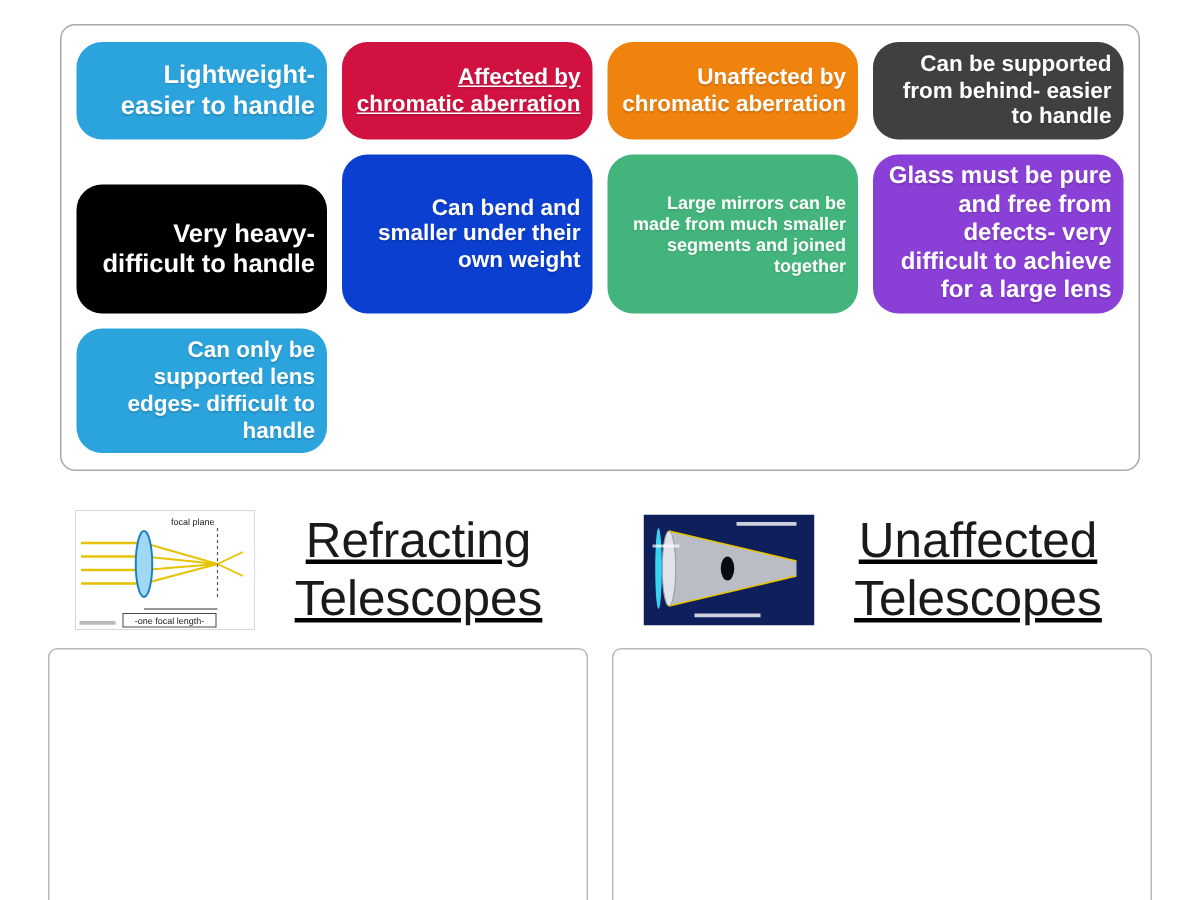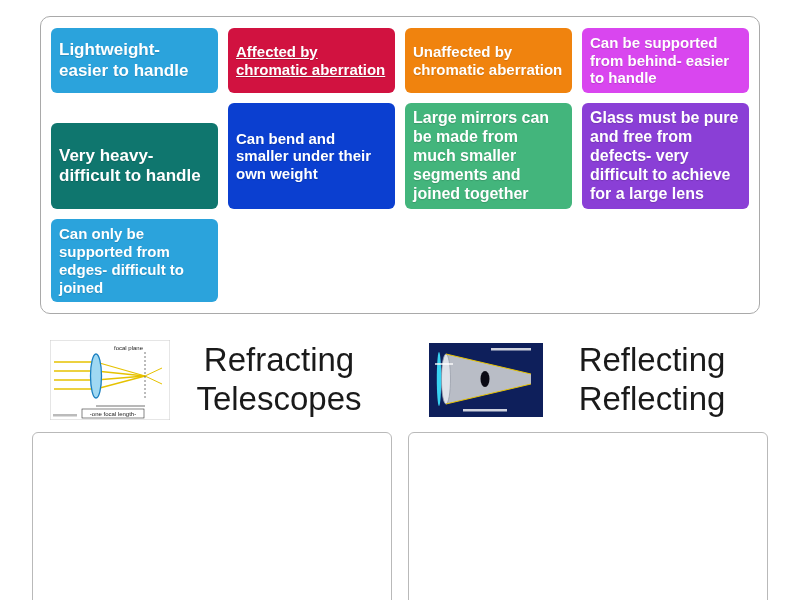--- a/index.html
+++ b/index.html
@@ -27,8 +27,8 @@
   .tile {
     color: #ffffff;
     font-weight: bold;
-    text-align: left;
-    border-radius: 6px;
+    text-align: right;
+    border-radius: 17px;
     display: flex;
     align-items: center;
     justify-content: center;

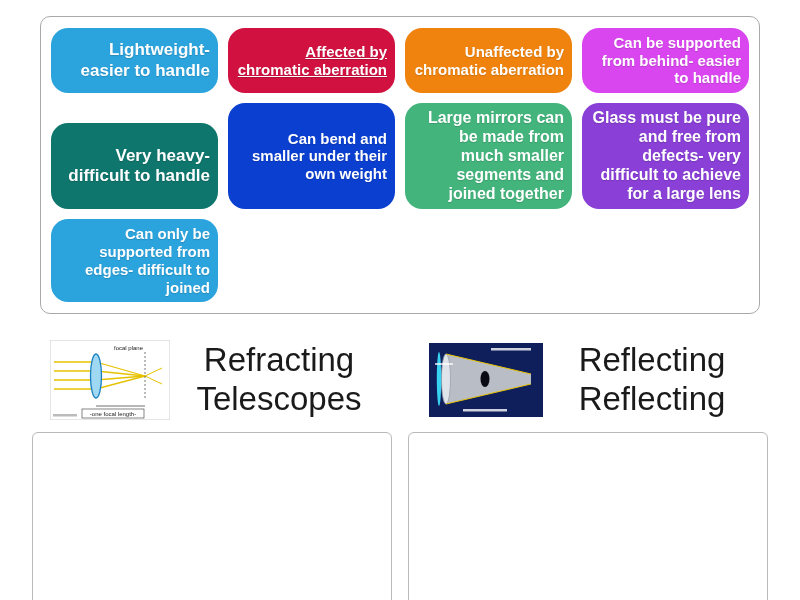--- a/index.html
+++ b/index.html
@@ -84,7 +84,7 @@
       <div class="tile tile-lg" style="background: rgb(43, 163, 220);">Lightweight- easier to handle</div>
       <div class="tile tile-md" style="background: rgb(209, 18, 64); text-decoration: underline;">Affected by chromatic aberration</div>
       <div class="tile tile-md" style="background: rgb(240, 131, 14);">Unaffected by chromatic aberration</div>
-      <div class="tile tile-md" style="background: #d946ef;">Can be supported from behind- easier to handle</div>
+      <div class="tile tile-md" style="background: #404040;">Can be supported from behind- easier to handle</div>
       <div class="tile tile-lg" style="background: #0f766e; margin-top: 20px;">Very heavy- difficult to handle</div>
       <div class="tile tile-md" style="background: rgb(11, 63, 208);">Can bend and smaller under their own weight</div>
       <div class="tile tile-sm" style="background: rgb(67, 181, 124);">Large mirrors can be made from much smaller segments and joined together</div>

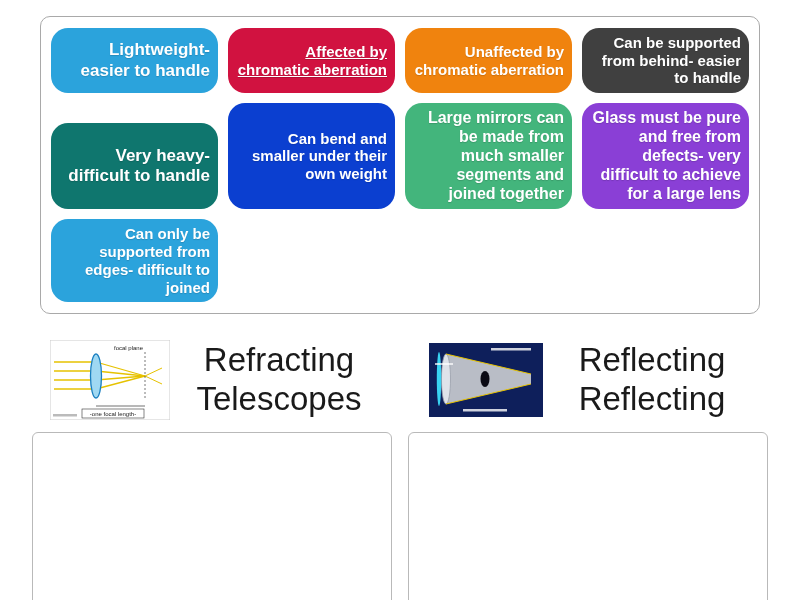--- a/index.html
+++ b/index.html
@@ -40,7 +40,7 @@
   }
   .tile-lg  { font-size: 17px; }
   .tile-md  { font-size: 15px; }
-  .tile-sm  { font-size: 16px; }
+  .tile-sm  { font-size: 12px; }
   .tile-xs  { font-size: 16px; }
 
   

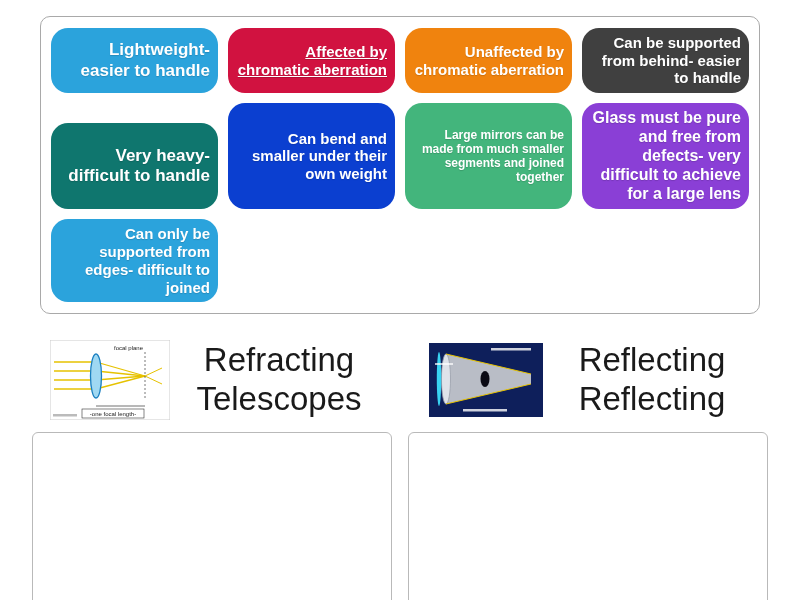--- a/index.html
+++ b/index.html
@@ -85,7 +85,7 @@
       <div class="tile tile-md" style="background: rgb(209, 18, 64); text-decoration: underline;">Affected by chromatic aberration</div>
       <div class="tile tile-md" style="background: rgb(240, 131, 14);">Unaffected by chromatic aberration</div>
       <div class="tile tile-md" style="background: #404040;">Can be supported from behind- easier to handle</div>
-      <div class="tile tile-lg" style="background: #0f766e; margin-top: 20px;">Very heavy- difficult to handle</div>
+      <div class="tile tile-lg" style="background: #000000; margin-top: 20px;">Very heavy- difficult to handle</div>
       <div class="tile tile-md" style="background: rgb(11, 63, 208);">Can bend and smaller under their own weight</div>
       <div class="tile tile-sm" style="background: rgb(67, 181, 124);">Large mirrors can be made from much smaller segments and joined together</div>
       <div class="tile tile-xs" style="background: rgb(138, 63, 214);">Glass must be pure and free from defects- very difficult to achieve for a large lens</div>

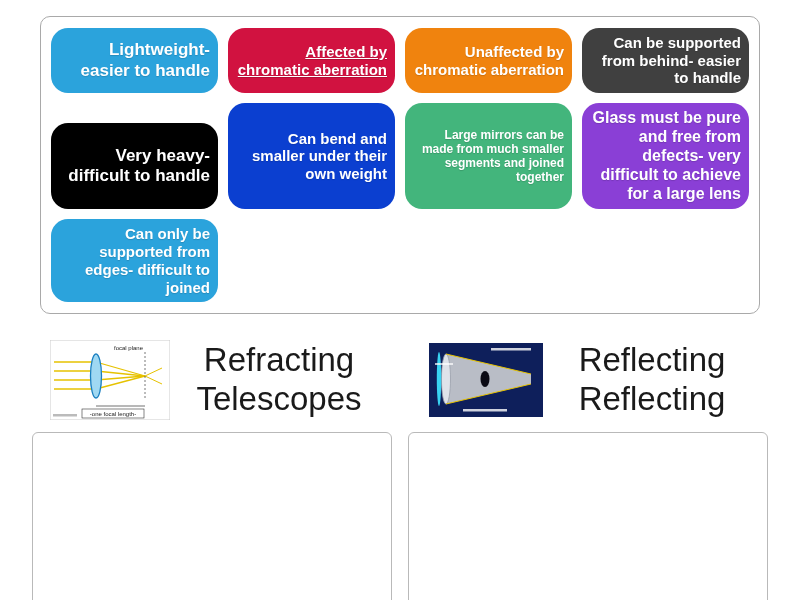--- a/index.html
+++ b/index.html
@@ -89,7 +89,7 @@
       <div class="tile tile-md" style="background: rgb(11, 63, 208);">Can bend and smaller under their own weight</div>
       <div class="tile tile-sm" style="background: rgb(67, 181, 124);">Large mirrors can be made from much smaller segments and joined together</div>
       <div class="tile tile-xs" style="background: rgb(138, 63, 214);">Glass must be pure and free from defects- very difficult to achieve for a large lens</div>
-      <div class="tile tile-md" style="background: rgb(43, 163, 220);">Can only be supported from edges- difficult to joined</div>
+      <div class="tile tile-md" style="background: rgb(43, 163, 220);">Can only be supported lens edges- difficult to handle</div>
     </div>
 </div>
 

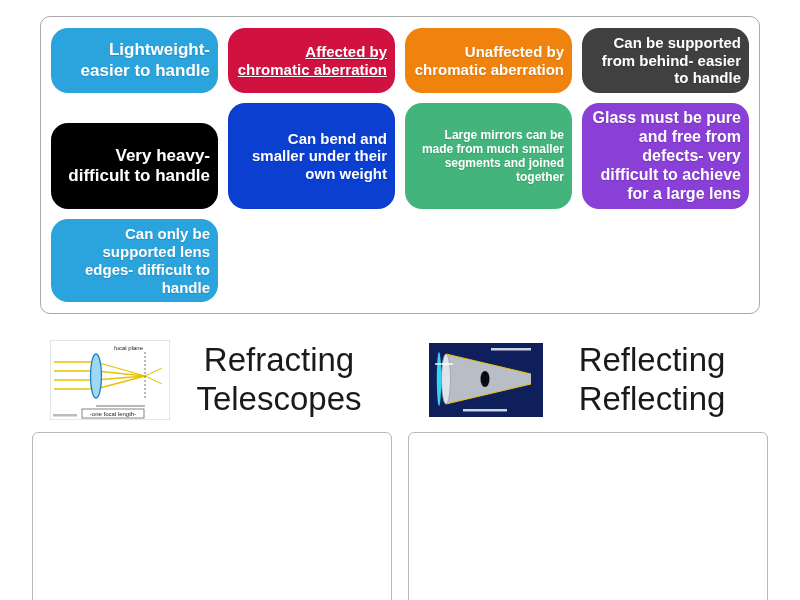--- a/index.html
+++ b/index.html
@@ -56,6 +56,7 @@
     justify-content: center;
     gap: 14px;
     min-height: 92px;
+    text-decoration: underline;
   }
   .group-image {
     flex: 0 0 auto;

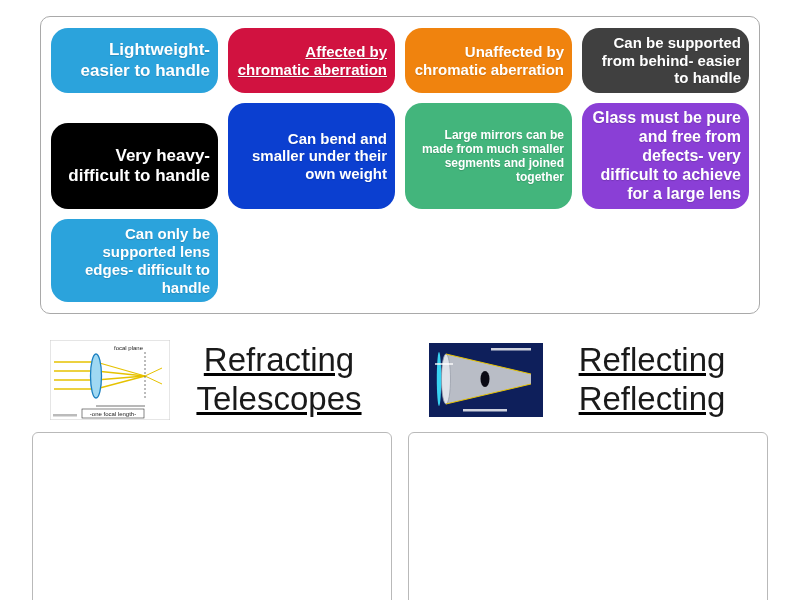--- a/index.html
+++ b/index.html
@@ -149,7 +149,7 @@
         <rect x="6" y="20" width="18" height="2" fill="#ffffff" opacity="0.7"></rect>
         <rect x="34" y="66" width="44" height="2.5" fill="#ffffff" opacity="0.8"></rect>
       </svg>
-      <div class="group-title">Reflecting Reflecting</div>
+      <div class="group-title">Unaffected Telescopes</div>
     </div>
     <div class="dropzone"></div>
   </div>

